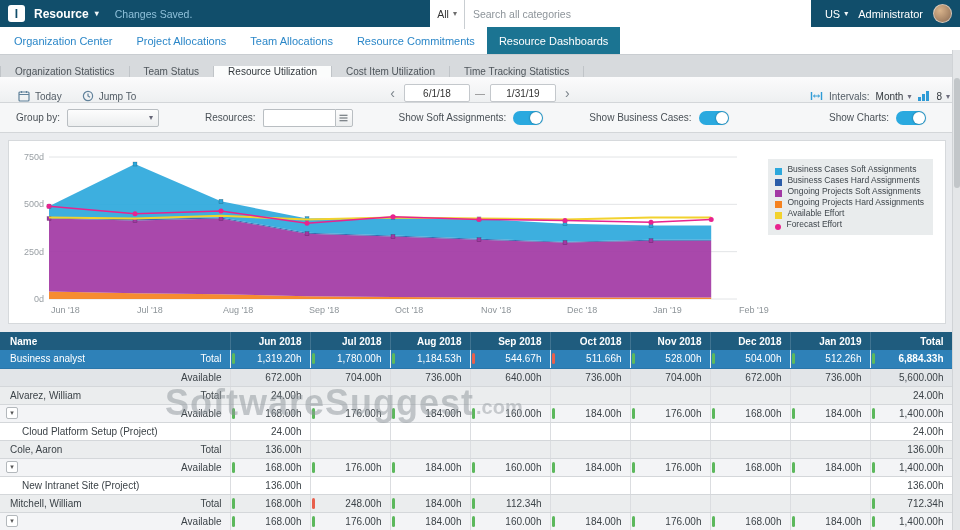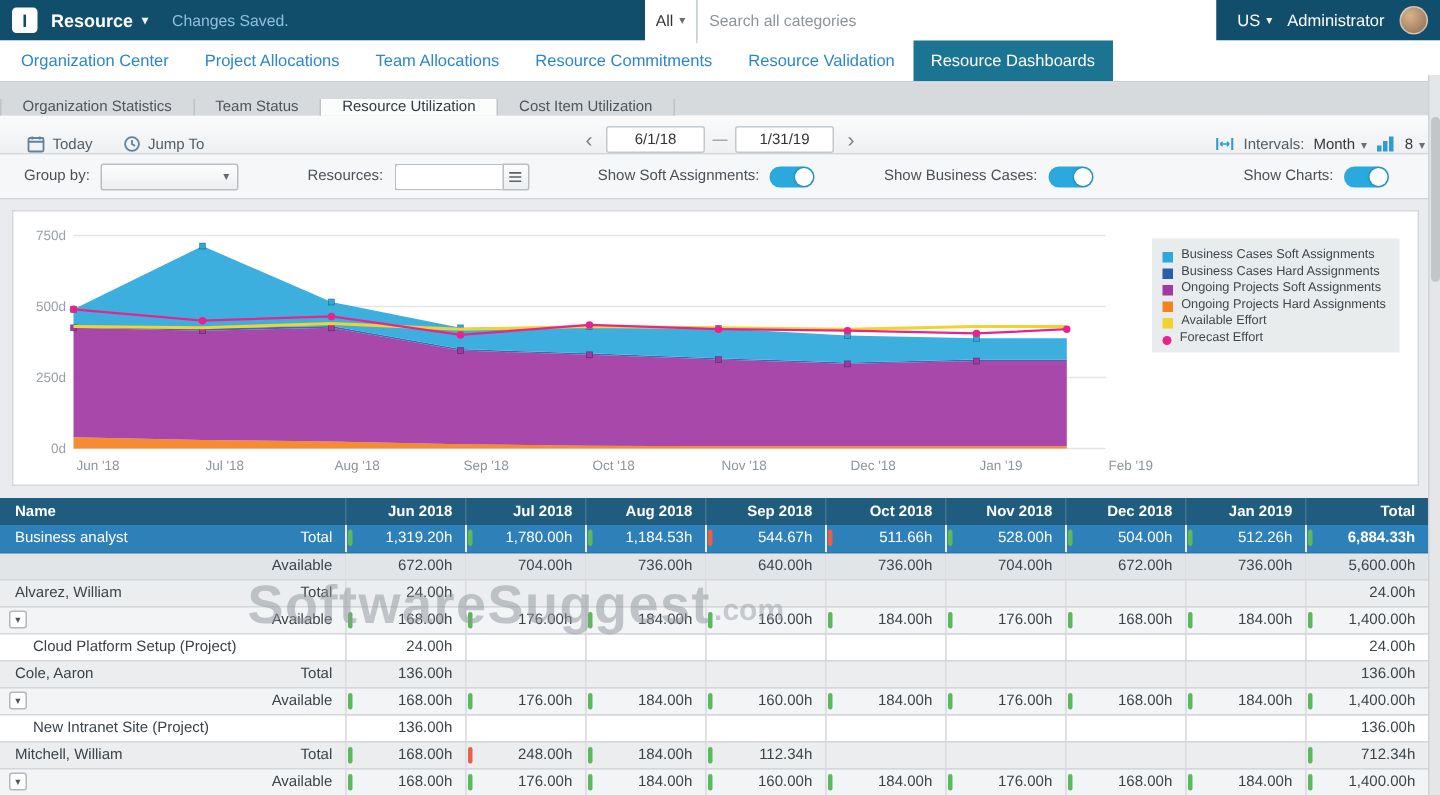--- a/index.html
+++ b/index.html
@@ -136,7 +136,6 @@
       <a class="nav-item">Project Allocations</a>
       <a class="nav-item">Team Allocations</a>
       <a class="nav-item">Resource Commitments</a>
-      <a class="nav-item">Resource Validation</a>
       <a class="nav-item active">Resource Dashboards</a>
     </nav>
 

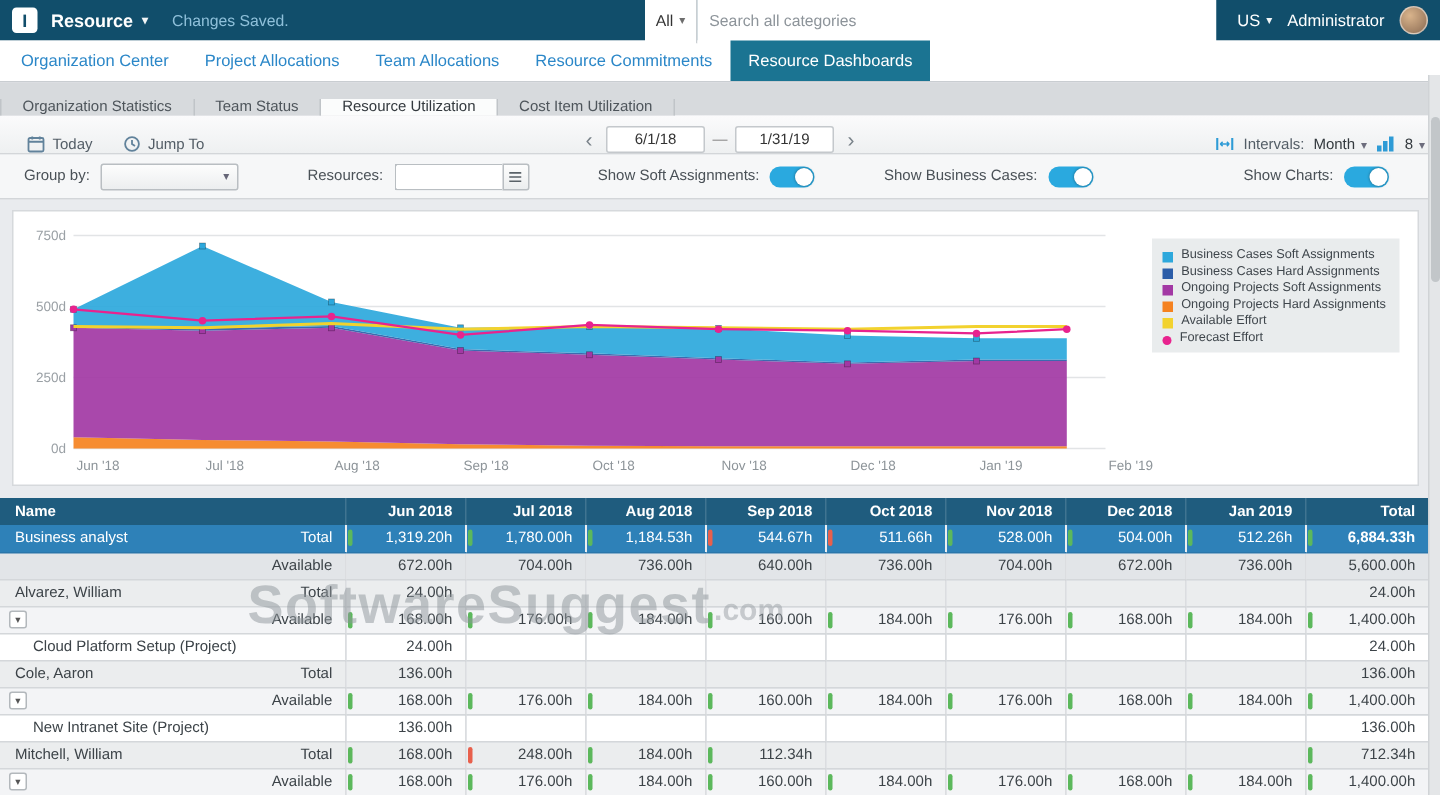--- a/index.html
+++ b/index.html
@@ -144,6 +144,7 @@
       <div class="tab">Team Status</div>
       <div class="tab active">Resource Utilization</div>
       <div class="tab">Cost Item Utilization</div>
+      <div class="tab">Time Tracking Statistics</div>
     </div>
 
   <div class="toolbar">

